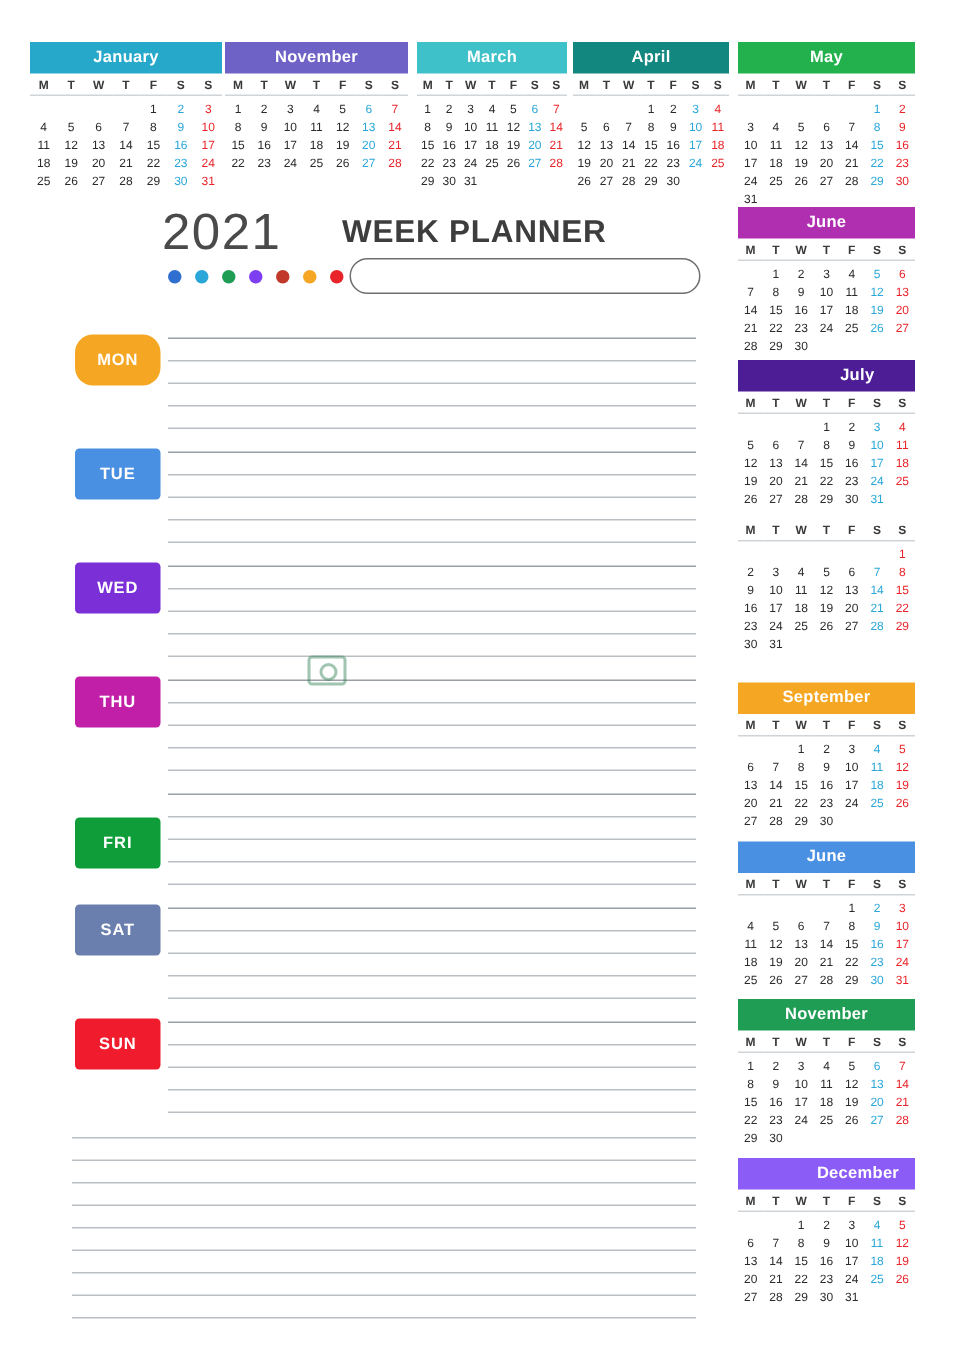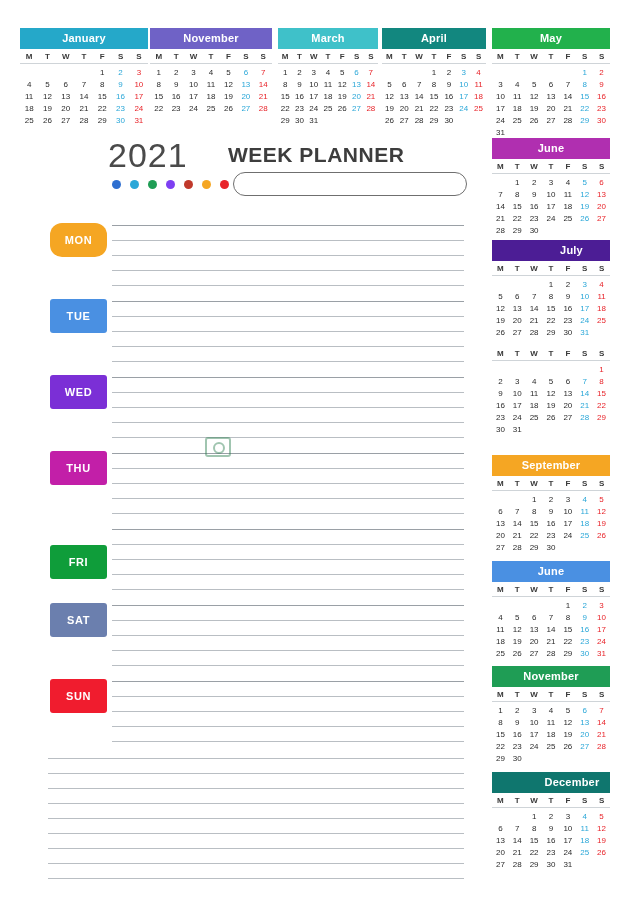--- a/index.html
+++ b/index.html
@@ -642,7 +642,7 @@
         </div>
       </div>
       <div class="month" style="left: 492px; top: 772px; width: 118px;">
-        <div class="m-title" style="background: #0f766e; padding-left: 42px;">December</div>
+        <div class="m-title" style="background: #8b5cf6; padding-left: 42px;">December</div>
         <div class="m-grid">
           <div class="dow">M</div>
           <div class="dow">T</div>

